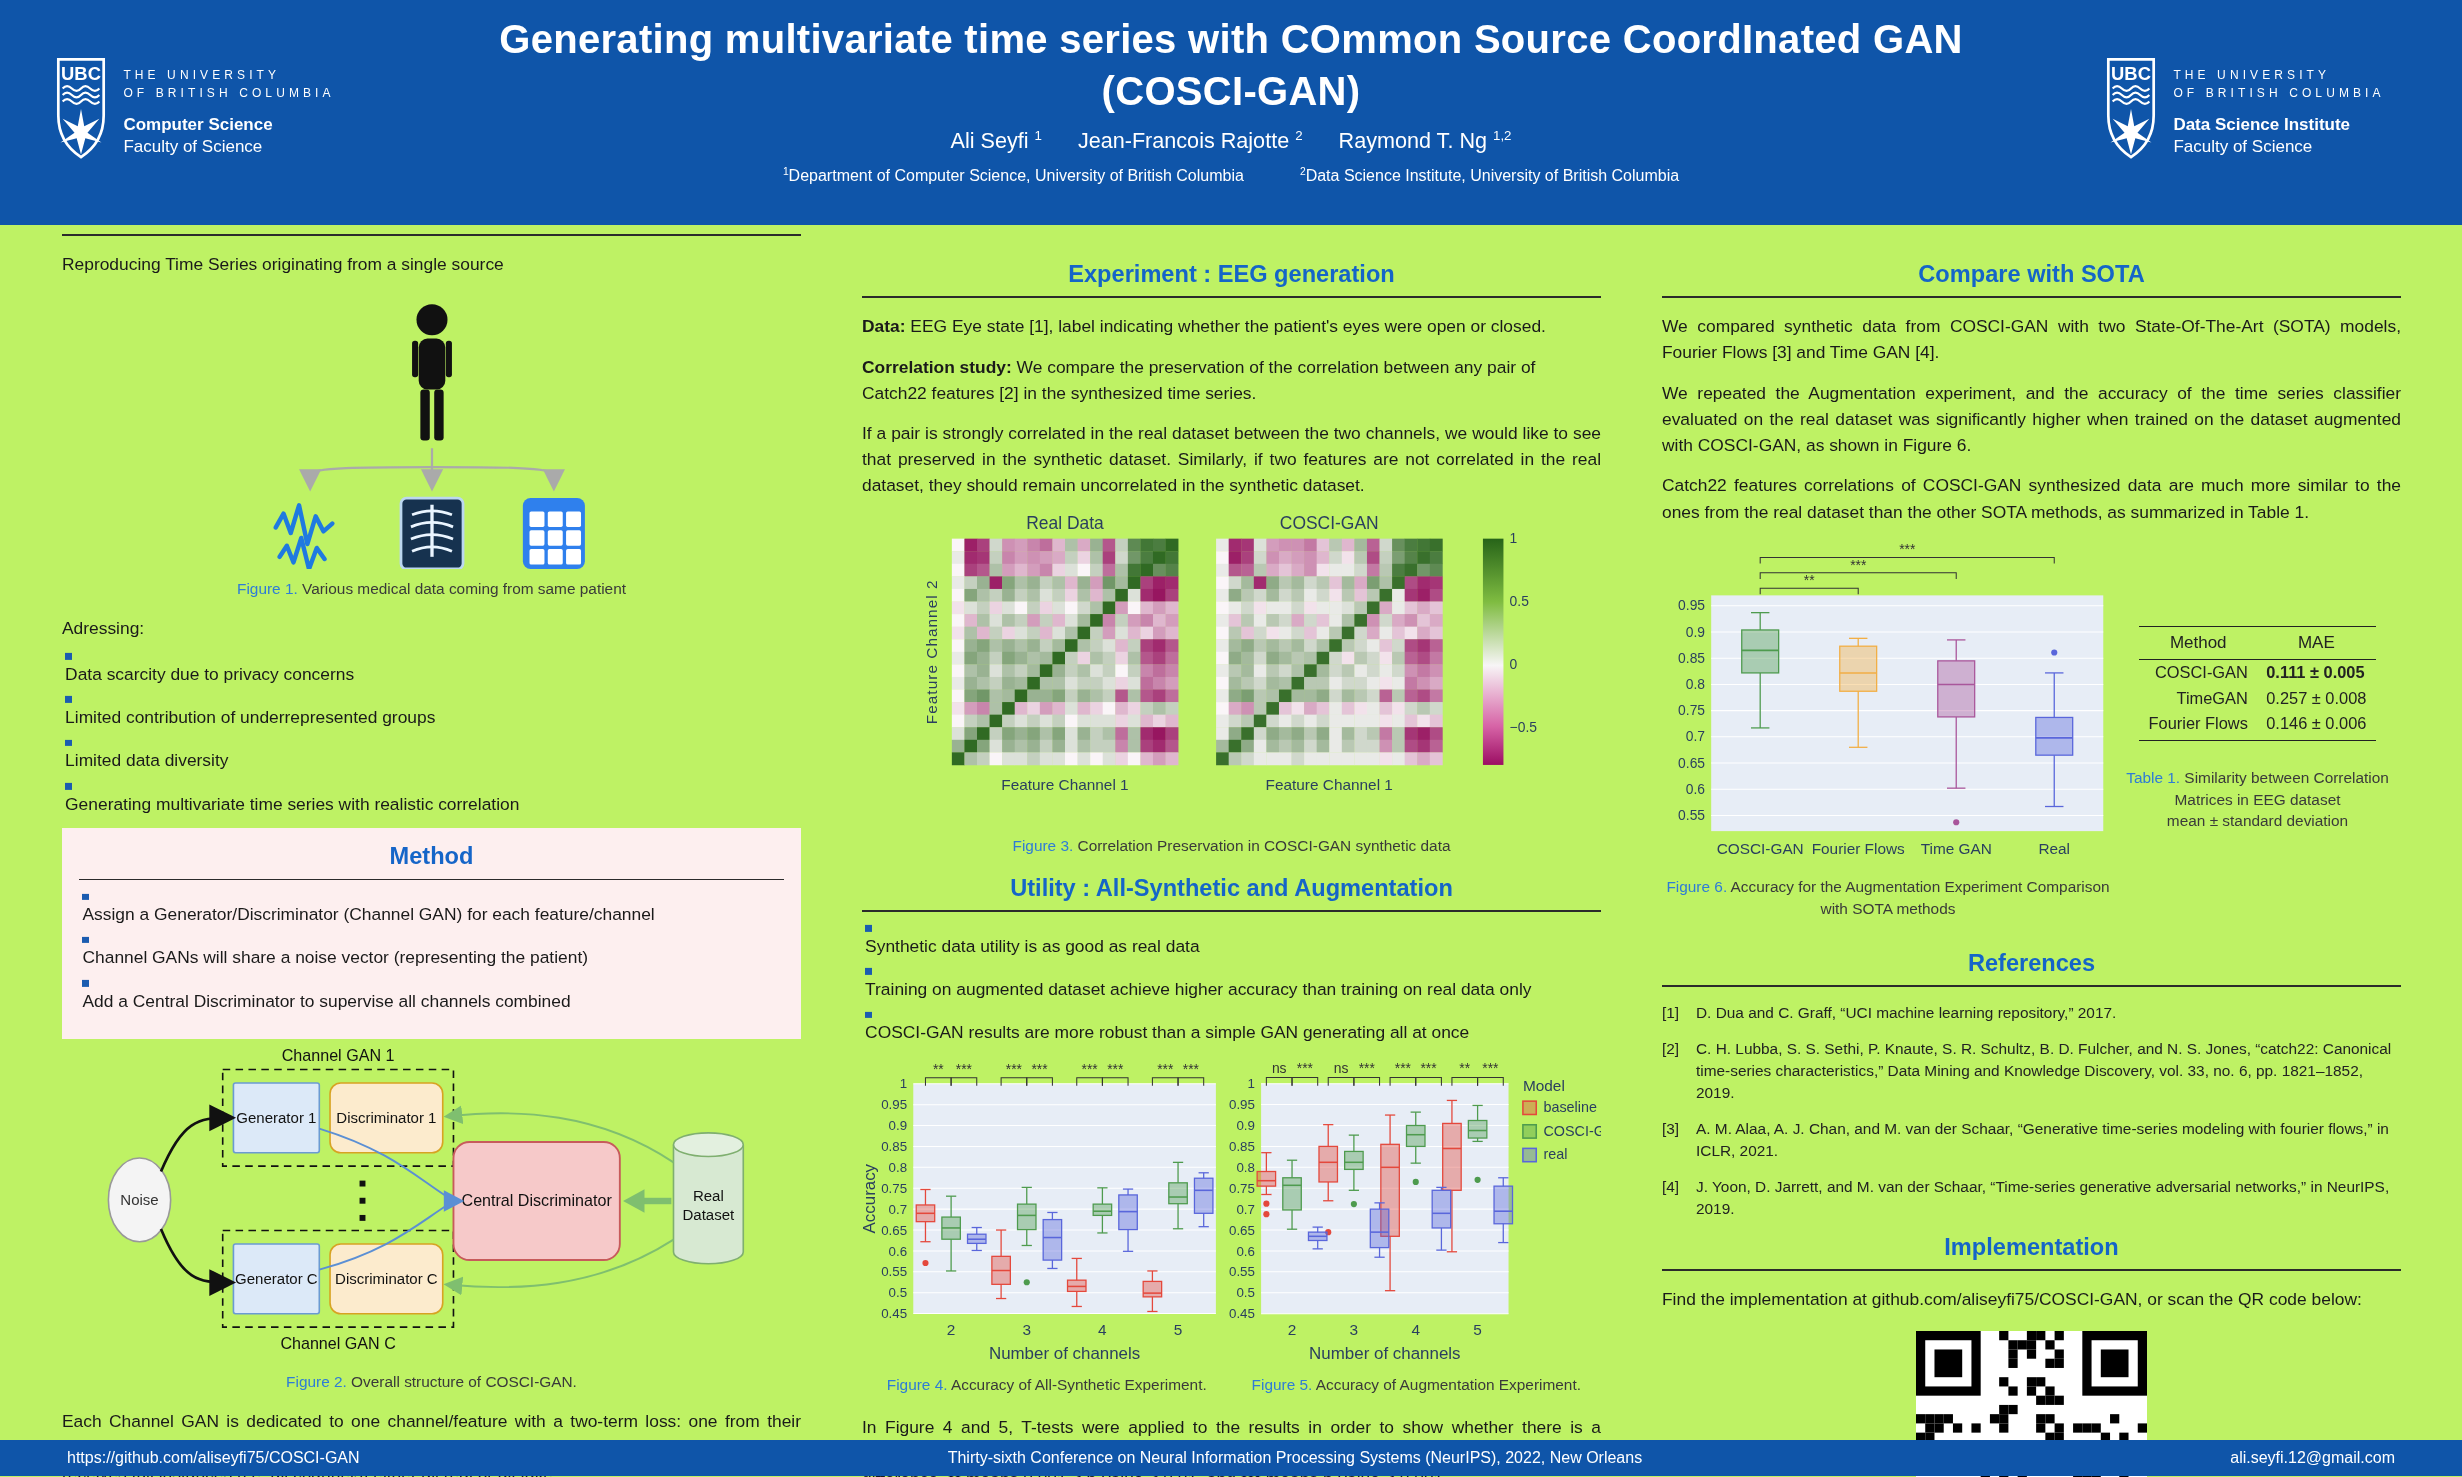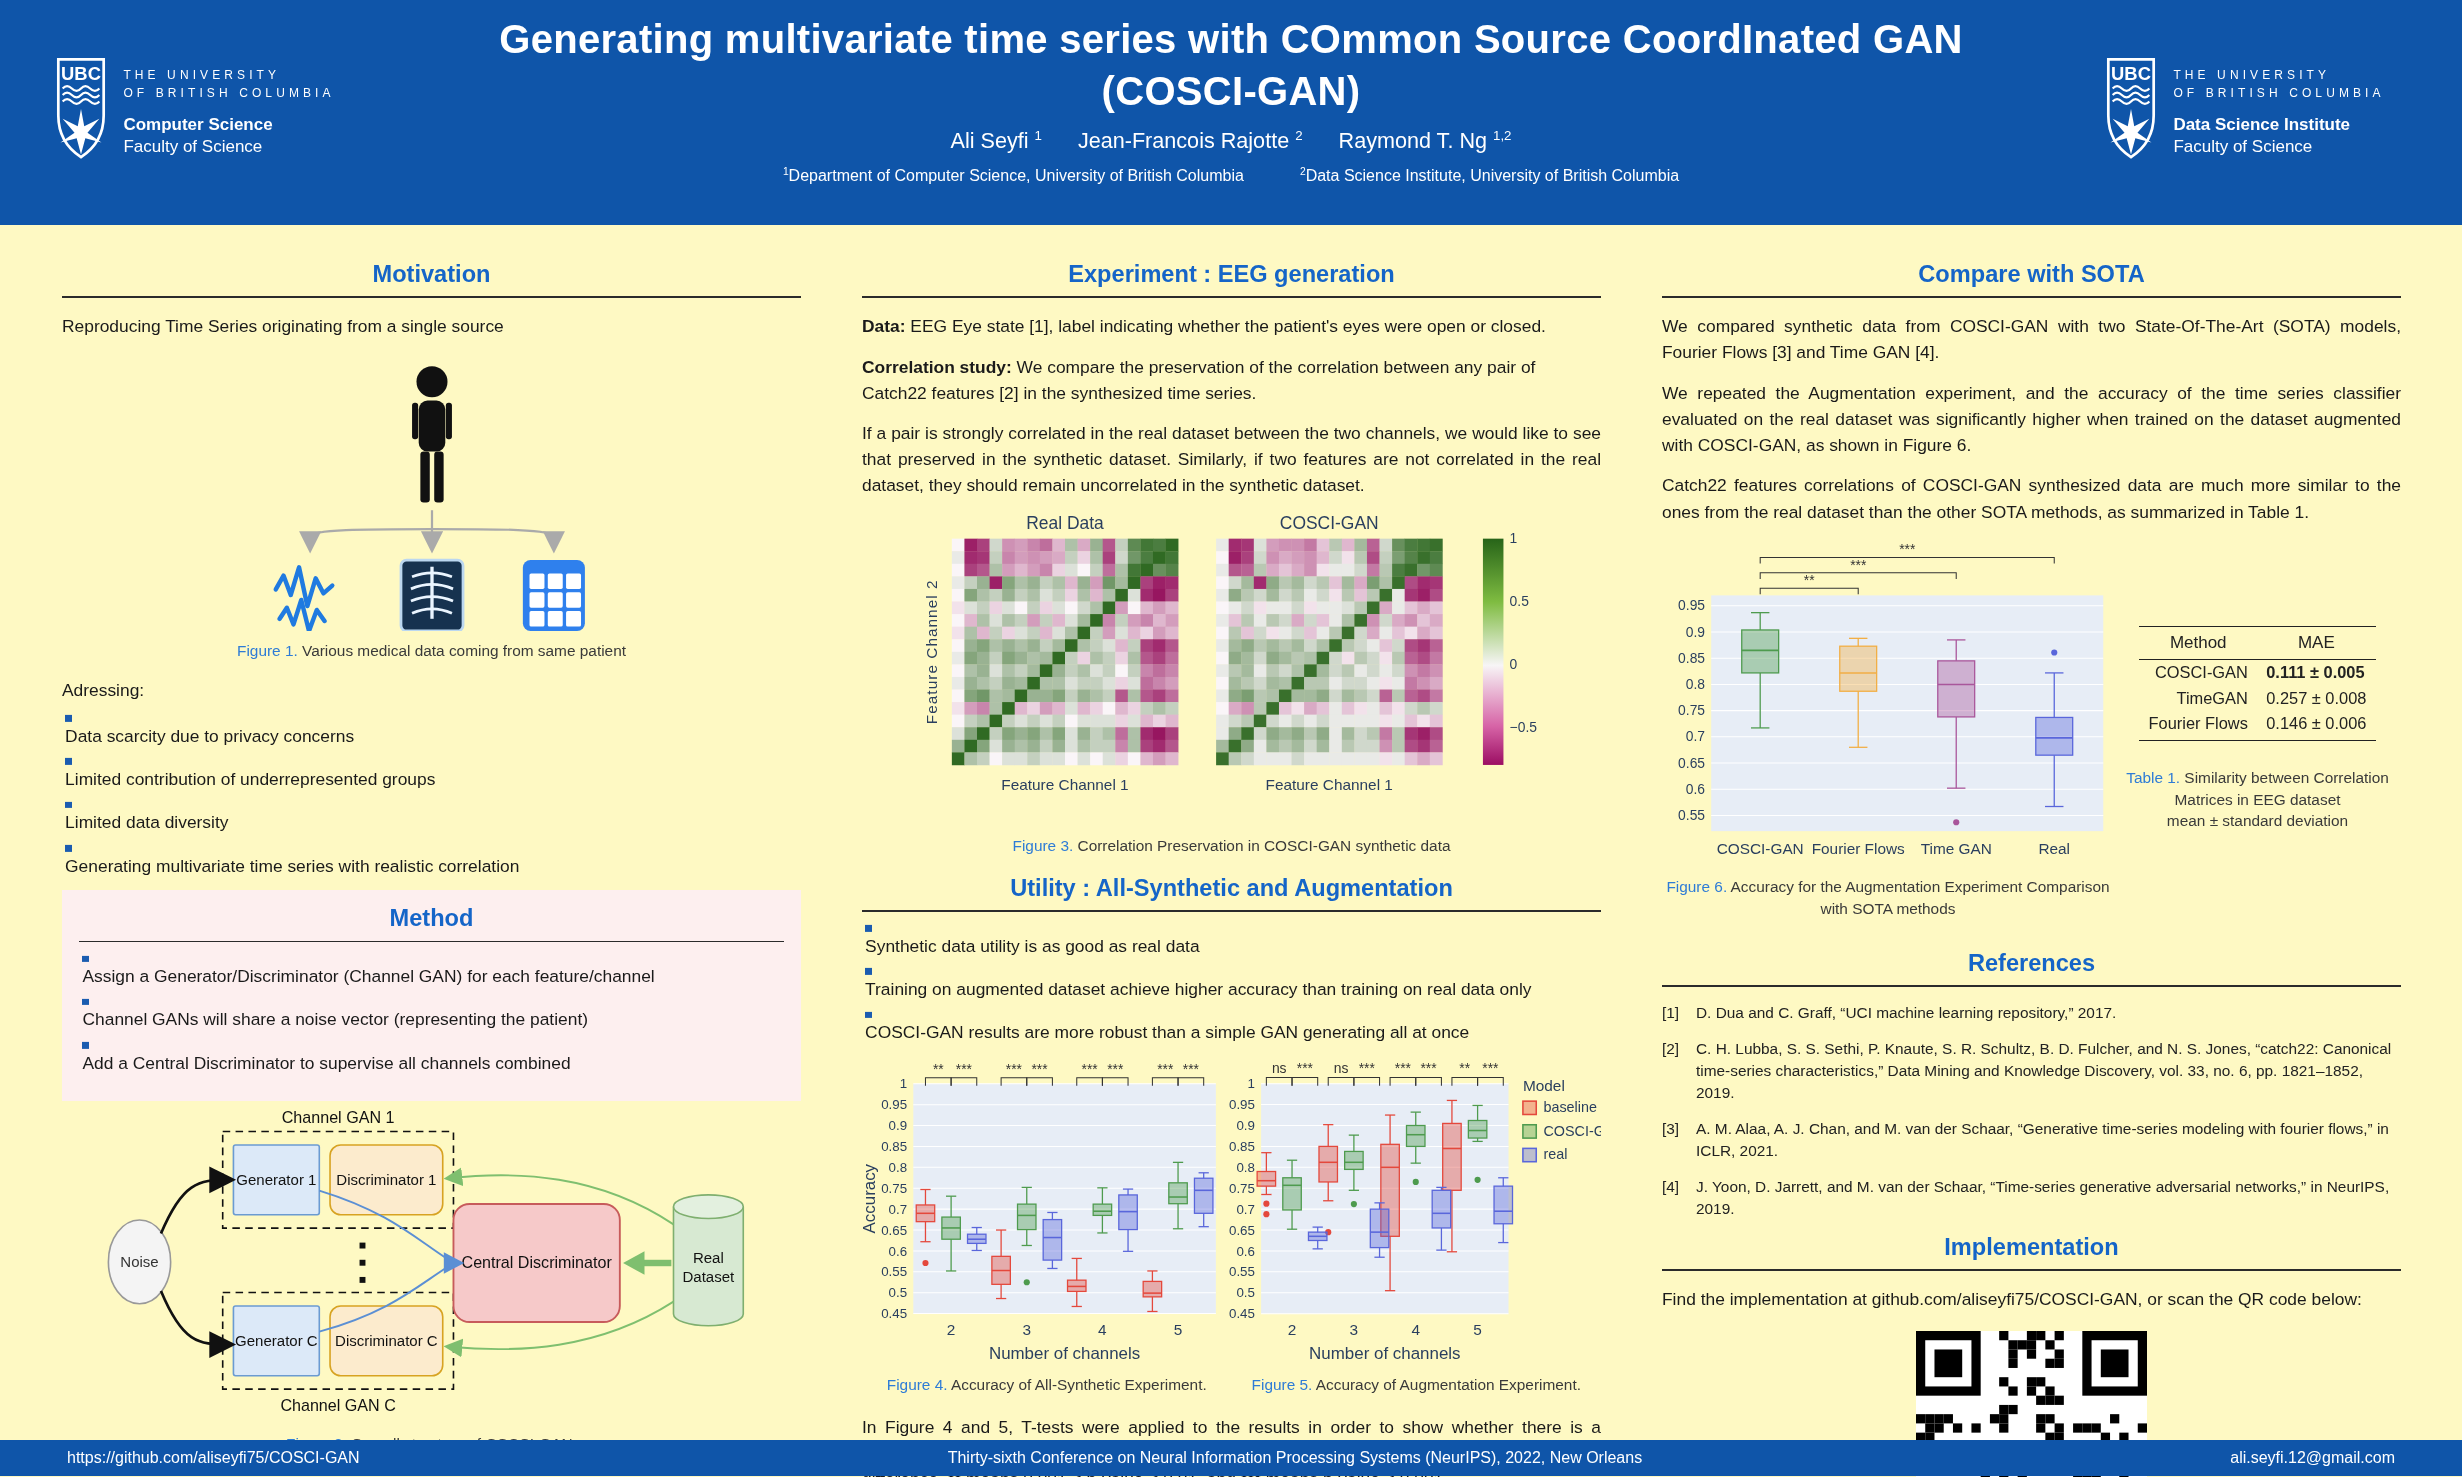--- a/index.html
+++ b/index.html
@@ -3,7 +3,7 @@
 <meta charset="utf-8">
 <style>
   html,body{margin:0;padding:0;background:#fff;}
-  .poster{position:relative;width:2462px;height:1478px;background:#fef9c3;overflow:hidden;
+  .poster{position:relative;width:2462px;height:1478px;background:#bef264;overflow:hidden;
           font-family:"Liberation Sans",sans-serif;color:#1a1a1a;}
   
   .hdr{position:absolute;left:0;top:0;width:2462px;height:225px;background:#0F55A9;color:#fff;}

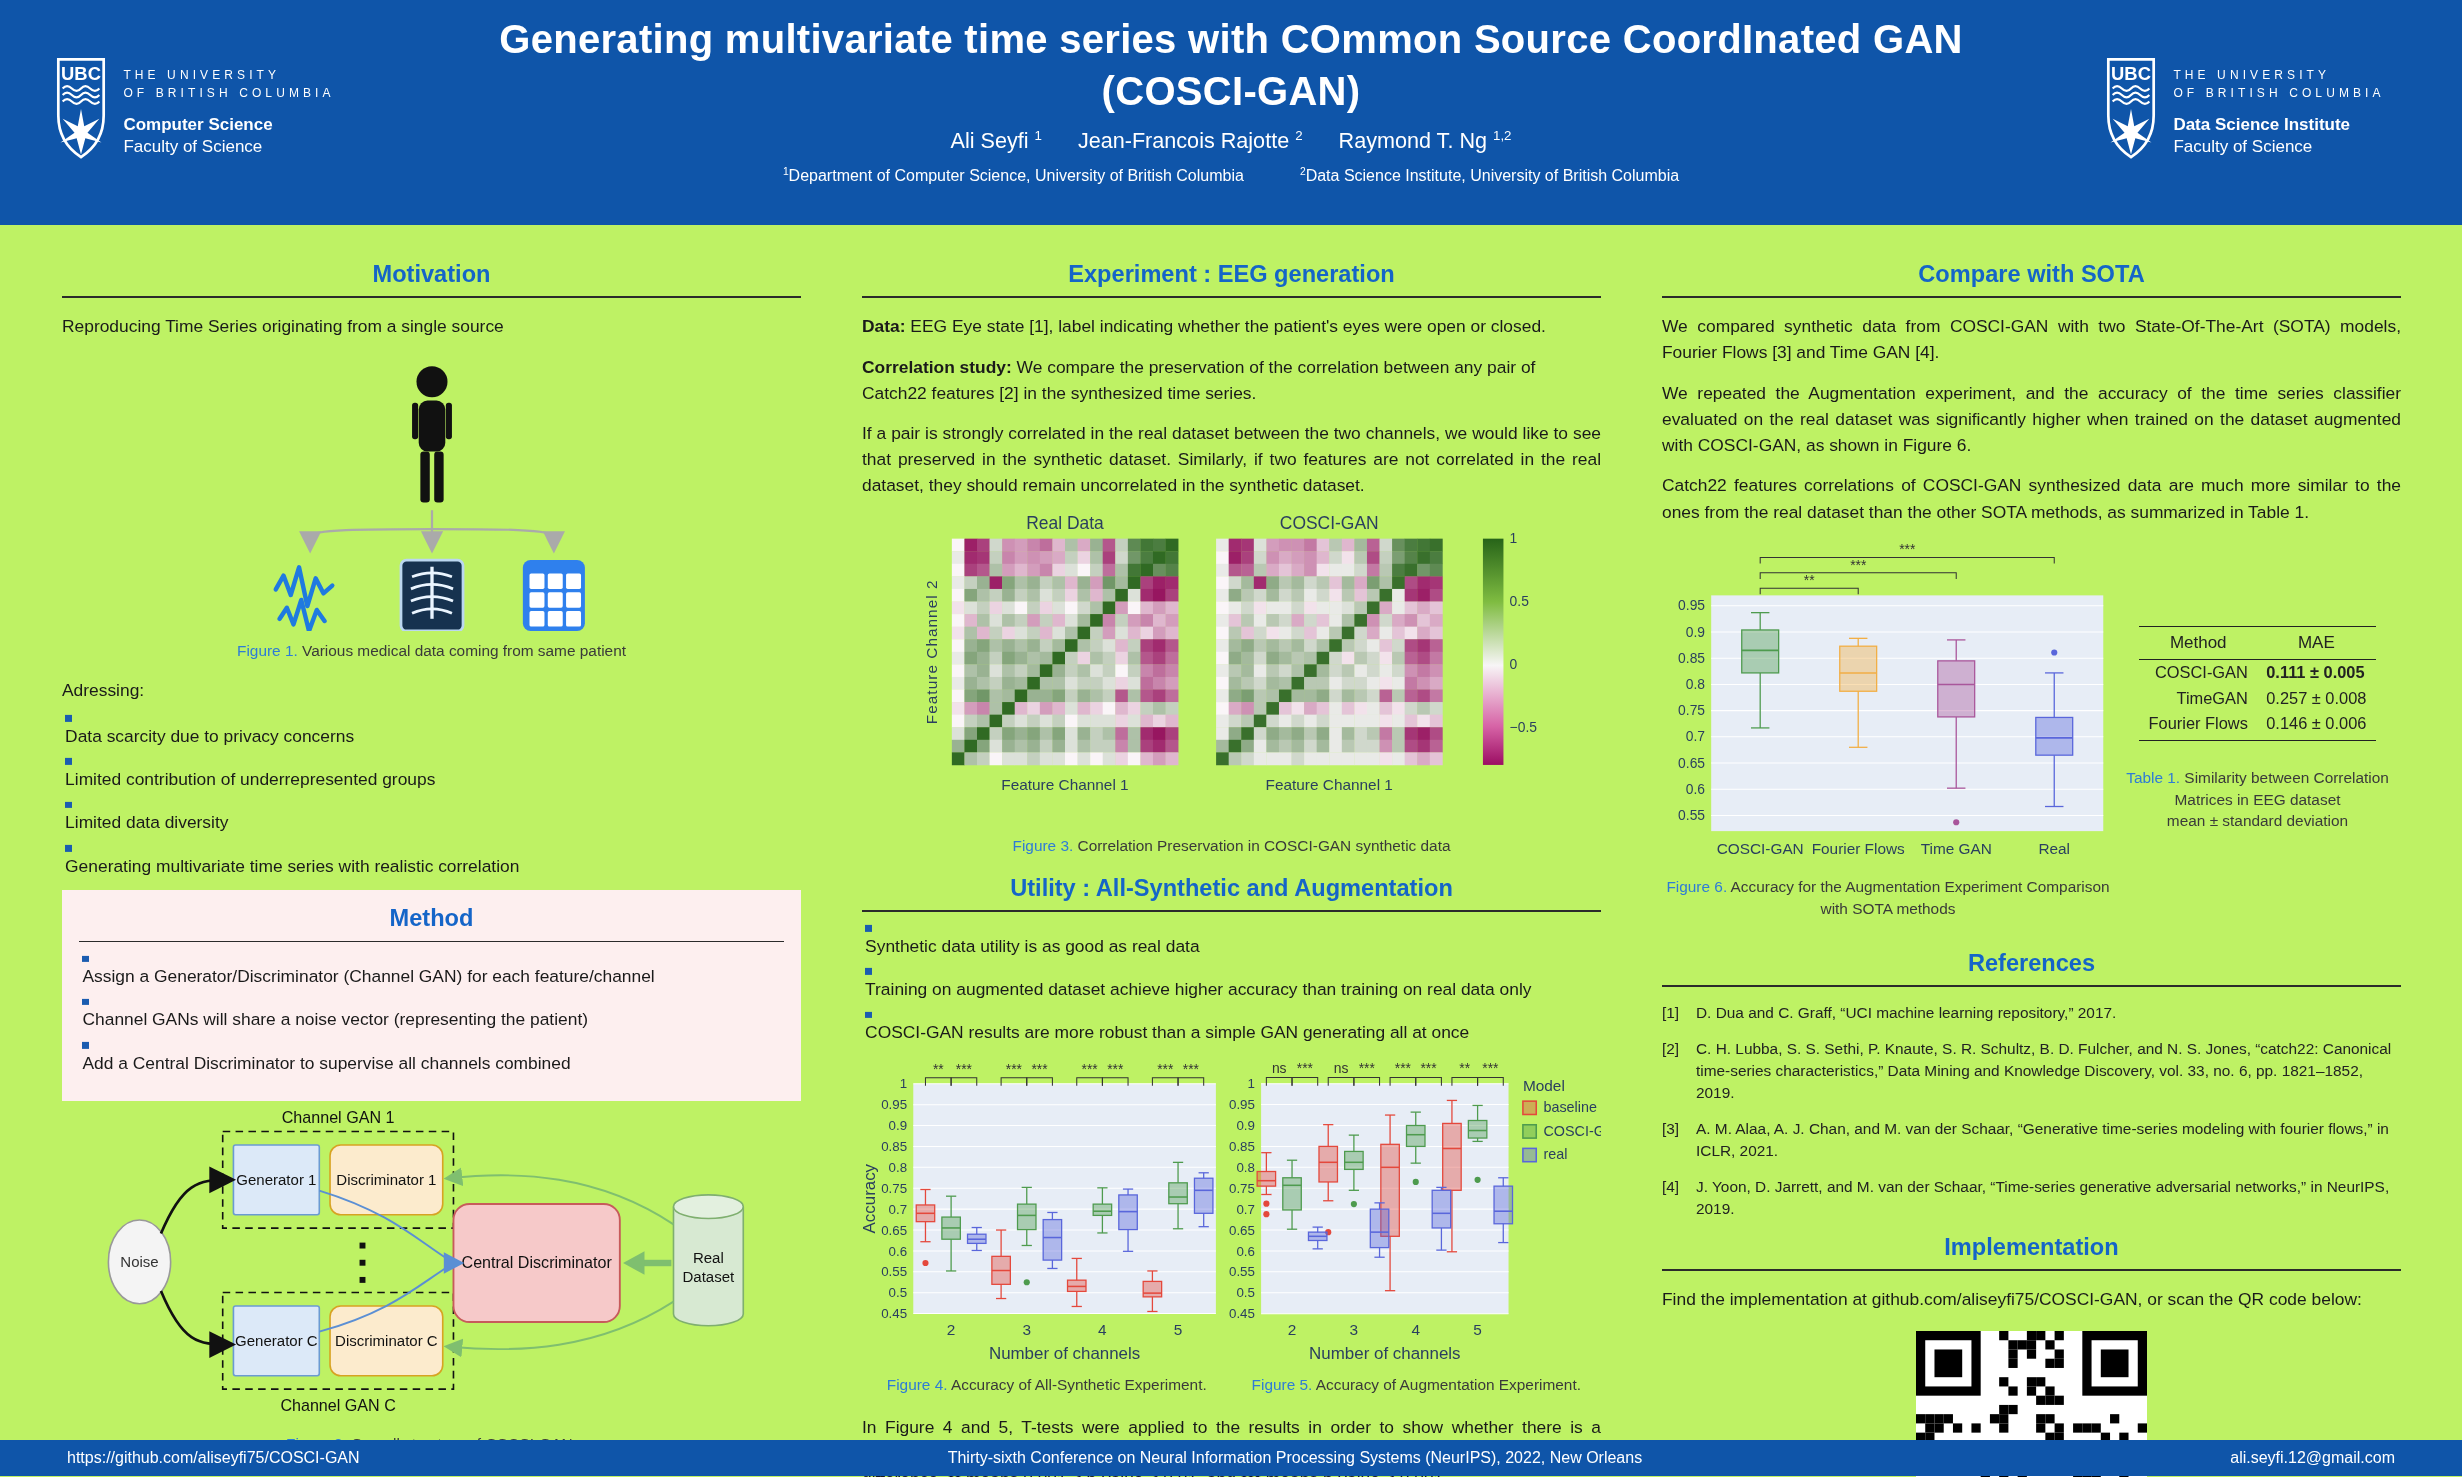--- a/index.html
+++ b/index.html
@@ -99,7 +99,6 @@
   </div>
 
   <div class="col c1">
-    <h2>Motivation</h2>
     <div class="rule"></div>
     <p>Reproducing Time Series originating from a single source</p>
 

